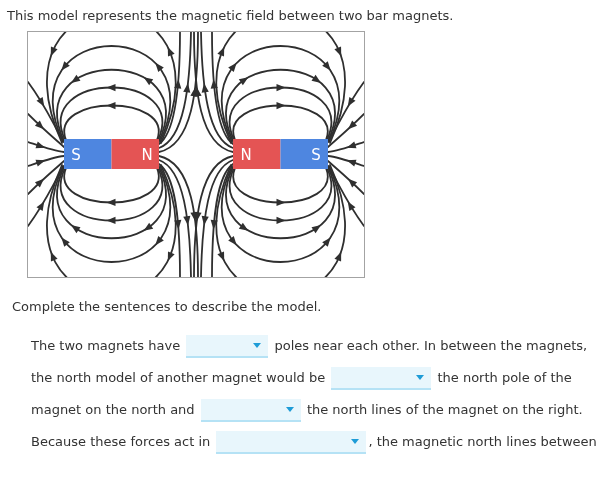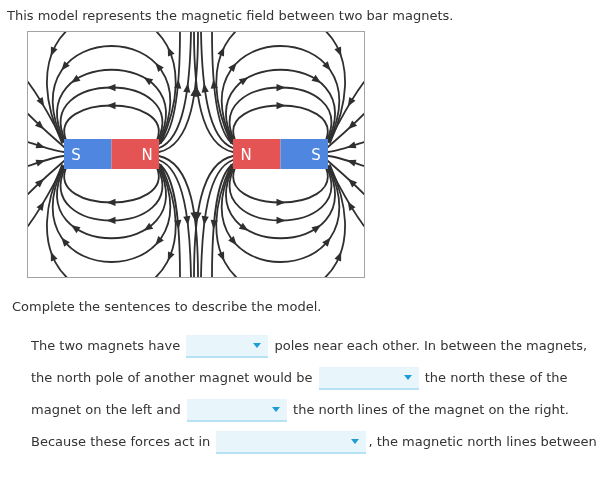--- a/index.html
+++ b/index.html
@@ -162,7 +162,7 @@
 
 <div class="sentences" id="sentences">
     <div class="line"><span>The two magnets have</span> <span class="dropdown" style="width: 82px;"><span class="dd-arrow"></span></span> <span>poles near each other. In between the magnets,</span></div>
-    <div class="line"><span>the north pole of another magnet would be</span> <span class="dropdown" style="width: 100px;"><span class="dd-arrow"></span></span> <span>the north these of the</span></div>
+    <div class="line"><span>the north model of another magnet would be</span> <span class="dropdown" style="width: 100px;"><span class="dd-arrow"></span></span> <span>the north these of the</span></div>
     <div class="line"><span>magnet on the left and</span> <span class="dropdown" style="width: 100px;"><span class="dd-arrow"></span></span> <span>the north lines of the magnet on the right.</span></div>
     <div class="line"><span>Because these forces act in</span> <span class="dropdown" style="width: 150px;"><span class="dd-arrow"></span></span><span>, the magnetic north lines between</span></div>
   </div>

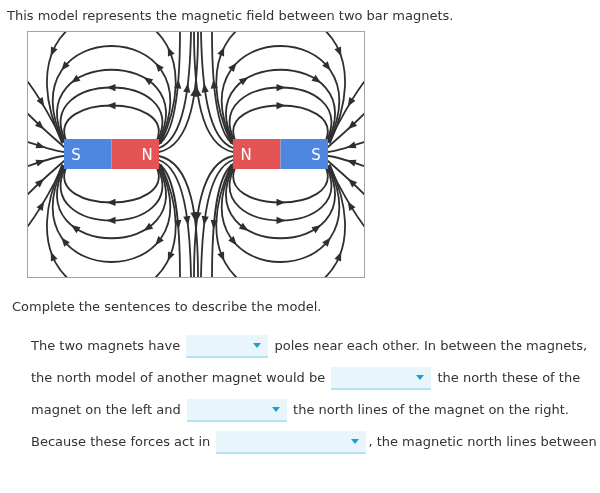--- a/index.html
+++ b/index.html
@@ -162,7 +162,7 @@
 
 <div class="sentences" id="sentences">
     <div class="line"><span>The two magnets have</span> <span class="dropdown" style="width: 82px;"><span class="dd-arrow"></span></span> <span>poles near each other. In between the magnets,</span></div>
-    <div class="line"><span>the north model of another magnet would be</span> <span class="dropdown" style="width: 100px;"><span class="dd-arrow"></span></span> <span>the north these of the</span></div>
+    <div class="line"><span>the north model of another magnet would be</span> <span class="dropdown" style="width: 100px;"><span class="dd-arrow"></span></span> <span>the north pole of the</span></div>
     <div class="line"><span>magnet on the left and</span> <span class="dropdown" style="width: 100px;"><span class="dd-arrow"></span></span> <span>the north lines of the magnet on the right.</span></div>
     <div class="line"><span>Because these forces act in</span> <span class="dropdown" style="width: 150px;"><span class="dd-arrow"></span></span><span>, the magnetic north lines between</span></div>
   </div>

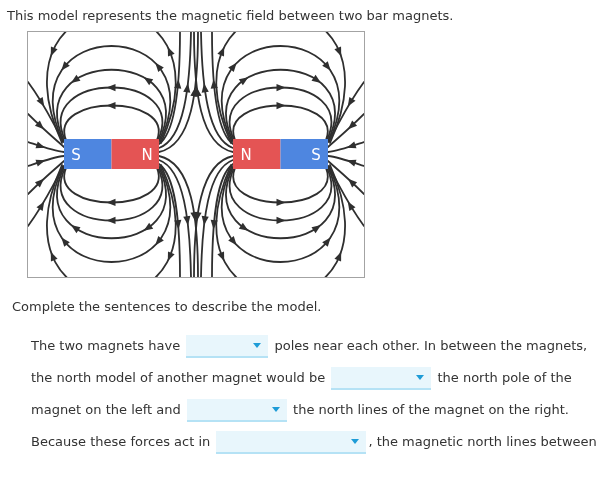--- a/index.html
+++ b/index.html
@@ -163,7 +163,7 @@
 <div class="sentences" id="sentences">
     <div class="line"><span>The two magnets have</span> <span class="dropdown" style="width: 82px;"><span class="dd-arrow"></span></span> <span>poles near each other. In between the magnets,</span></div>
     <div class="line"><span>the north model of another magnet would be</span> <span class="dropdown" style="width: 100px;"><span class="dd-arrow"></span></span> <span>the north pole of the</span></div>
-    <div class="line"><span>magnet on the left and</span> <span class="dropdown" style="width: 100px;"><span class="dd-arrow"></span></span> <span>the north lines of the magnet on the right.</span></div>
+    <div class="line"><span>magnet on the north and</span> <span class="dropdown" style="width: 100px;"><span class="dd-arrow"></span></span> <span>the north lines of the magnet on the right.</span></div>
     <div class="line"><span>Because these forces act in</span> <span class="dropdown" style="width: 150px;"><span class="dd-arrow"></span></span><span>, the magnetic north lines between</span></div>
   </div>
 

